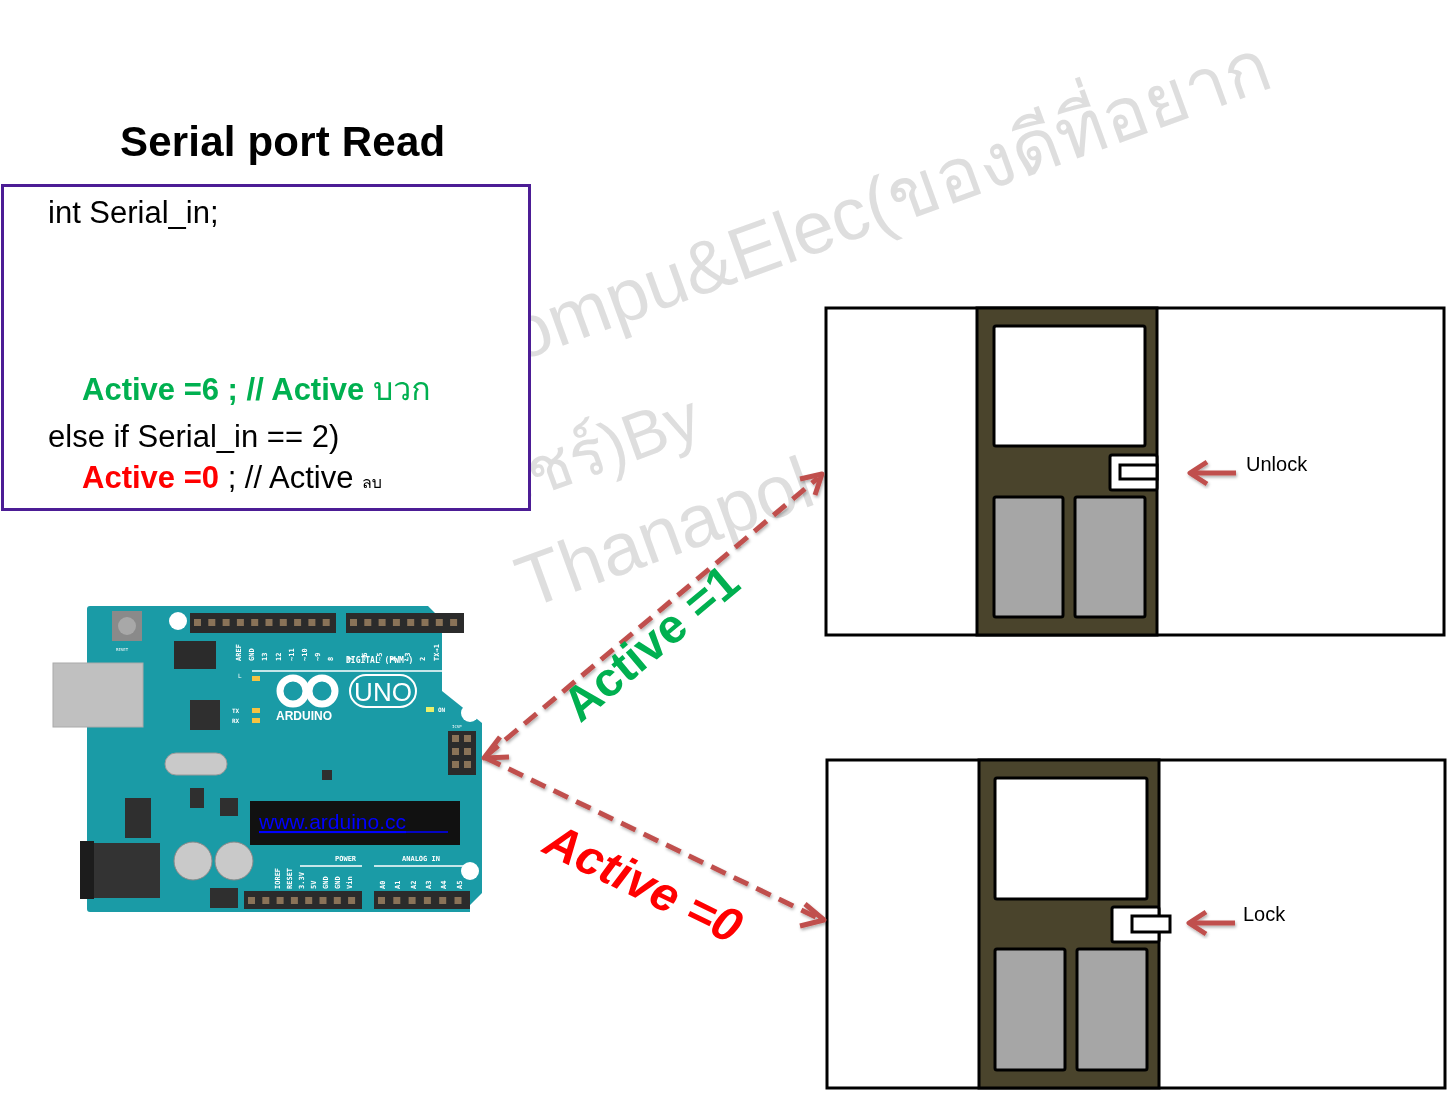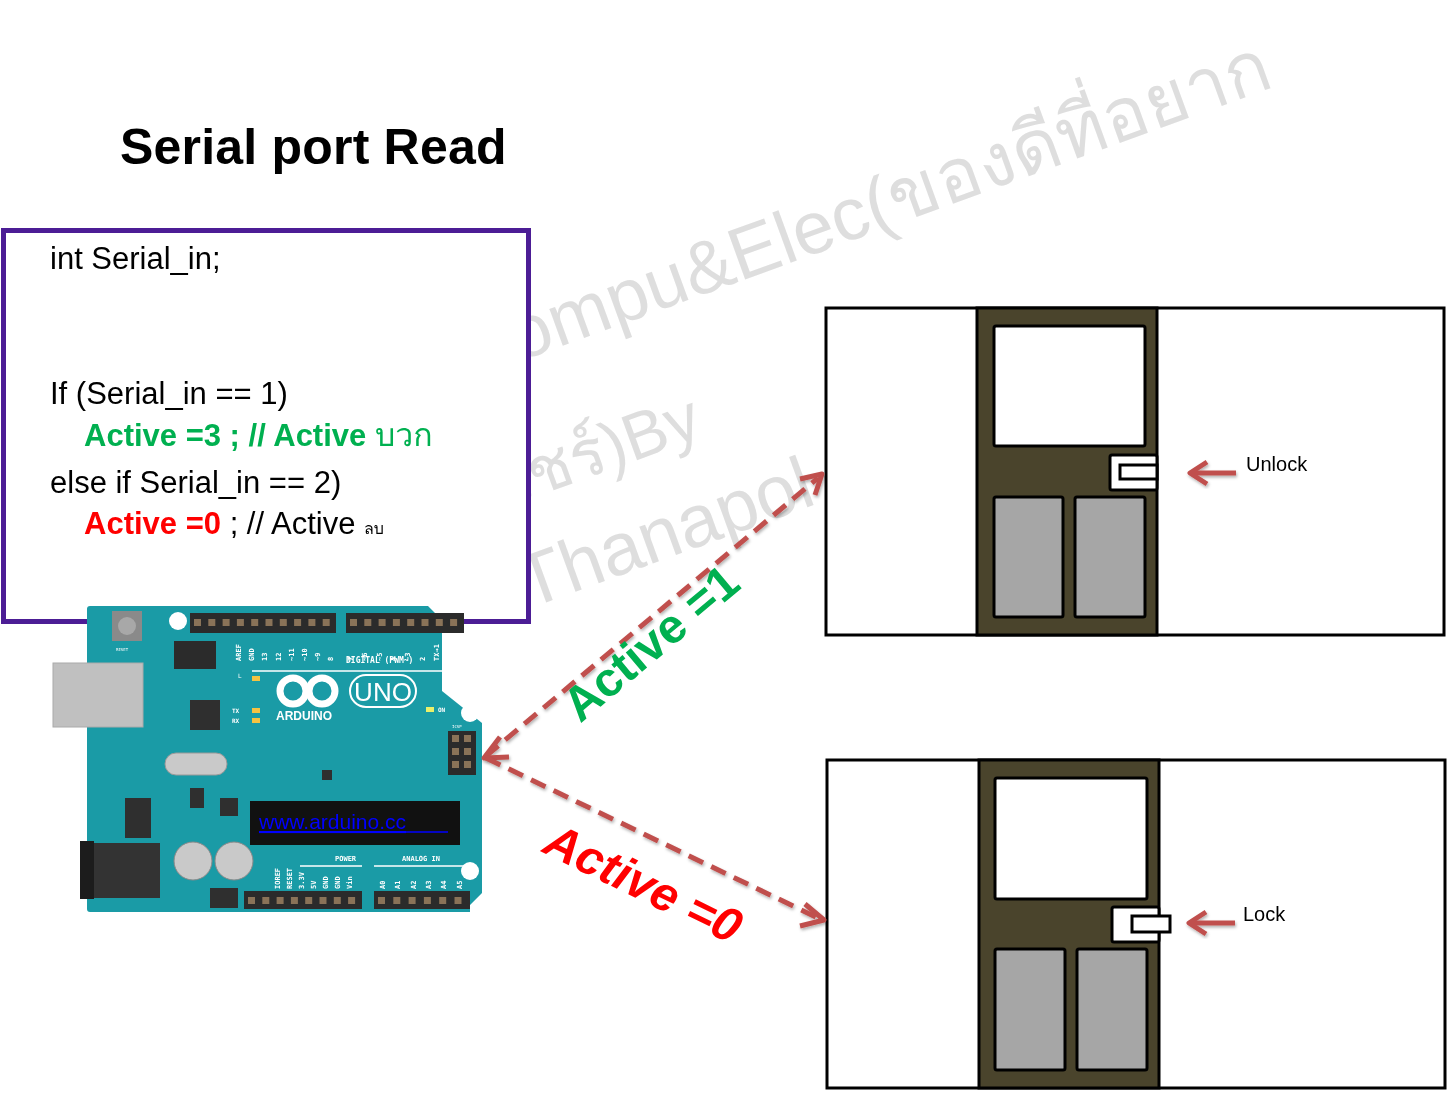--- a/index.html
+++ b/index.html
@@ -10,7 +10,7 @@
     }
     .abs { position: absolute; }
     #title {
-      left: 120px; top: 118px; font-size: 50px; font-weight: bold; color: #000;
+      left: 120px; top: 118px; font-size: 42px; font-weight: bold; color: #000;
       letter-spacing: 0.2px; white-space: nowrap;
     }
     #code-box {

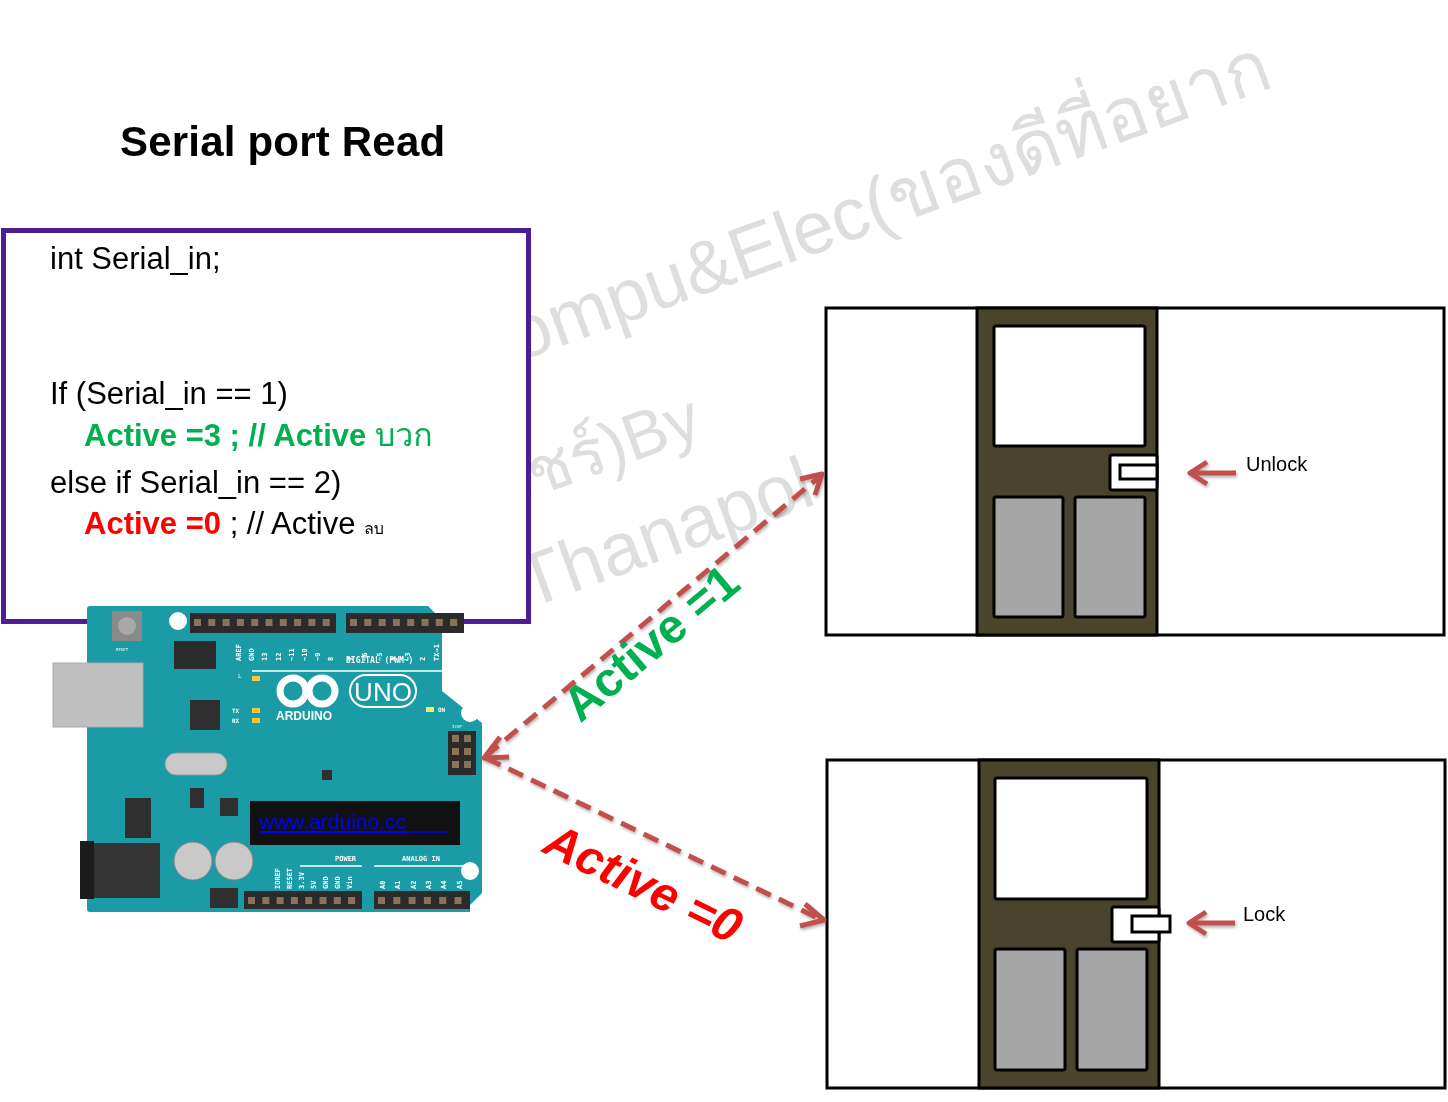--- a/index.html
+++ b/index.html
@@ -14,8 +14,8 @@
       letter-spacing: 0.2px; white-space: nowrap;
     }
     #code-box {
-      left: 1px; top: 184px; width: 530px; height: 396px;
-      border: 5px solid #4c1d95; box-sizing: border-box; background: #fff; margin-top: 44px;
+      left: 1px; top: 184px; width: 530px; height: 327px;
+      border: 3px solid #4c1d95; box-sizing: border-box; background: #fff;
     }
     .code-line {
       position: absolute; left: 44px; font-size: 31px; color: #000;

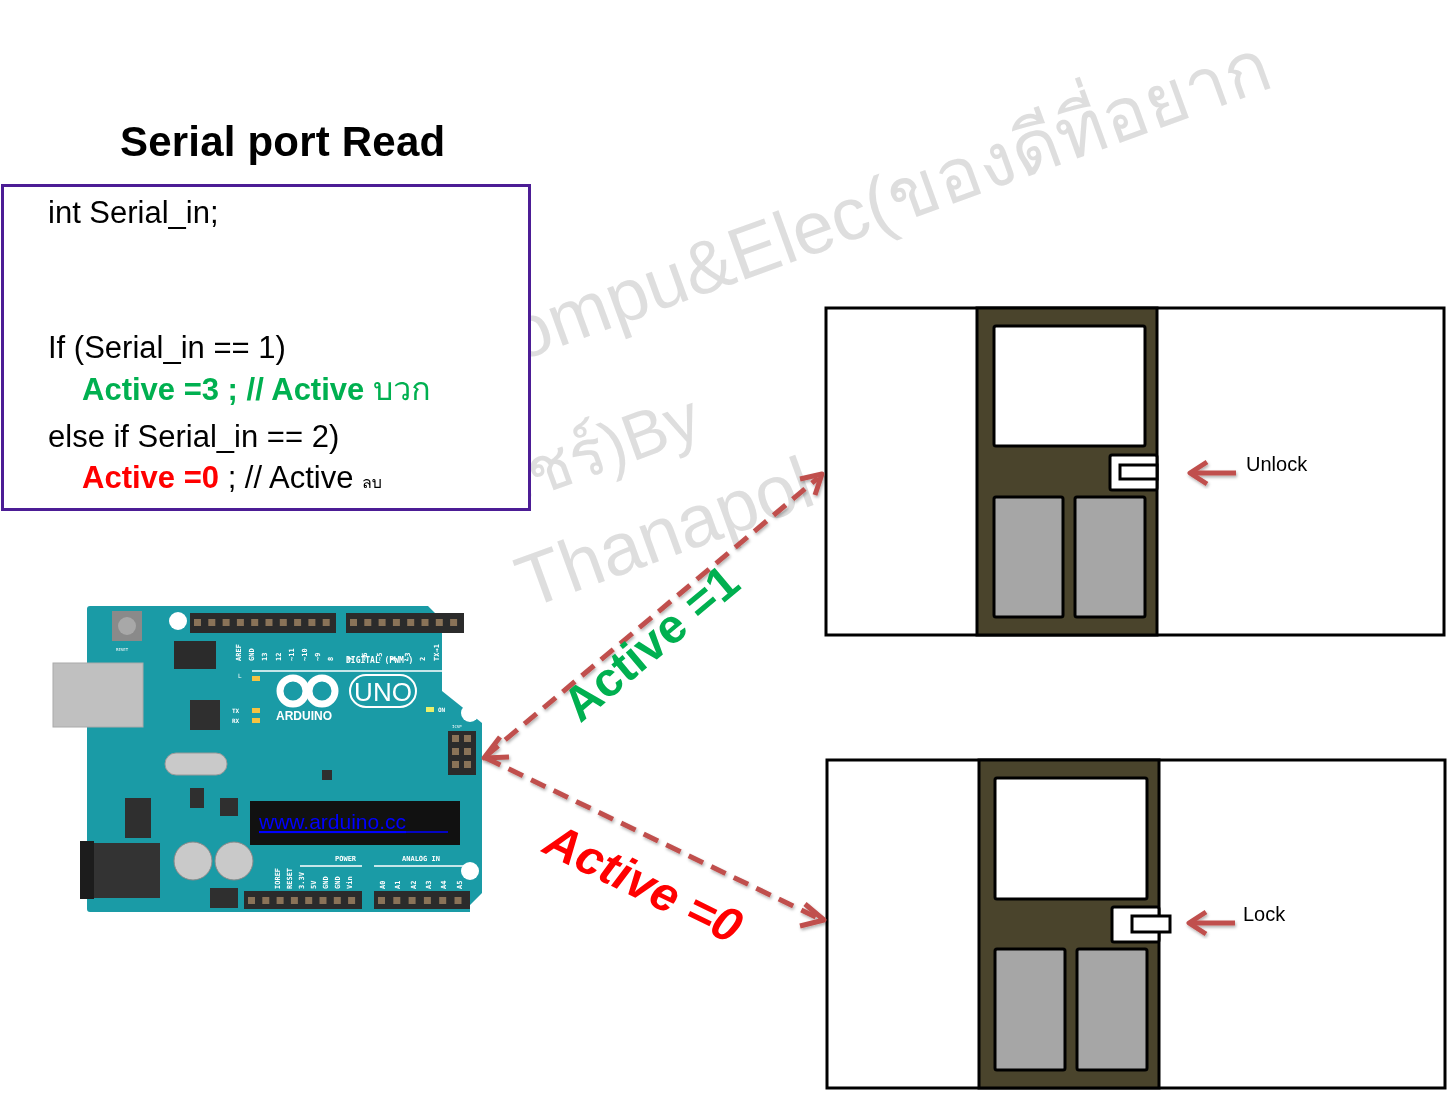--- a/index.html
+++ b/index.html
@@ -54,7 +54,6 @@
 
 <div id="code-box" class="abs">
   <div class="code-line" style="top:10px;">int Serial_in;</div>
-  <div class="code-line" style="top:145px;">If (Serial_in == 1)</div>
   <div class="code-line indent green" style="top:186px;">
     <span>Active =3 ; // Active </span><span class="thai-small">บวก</span>
   </div>

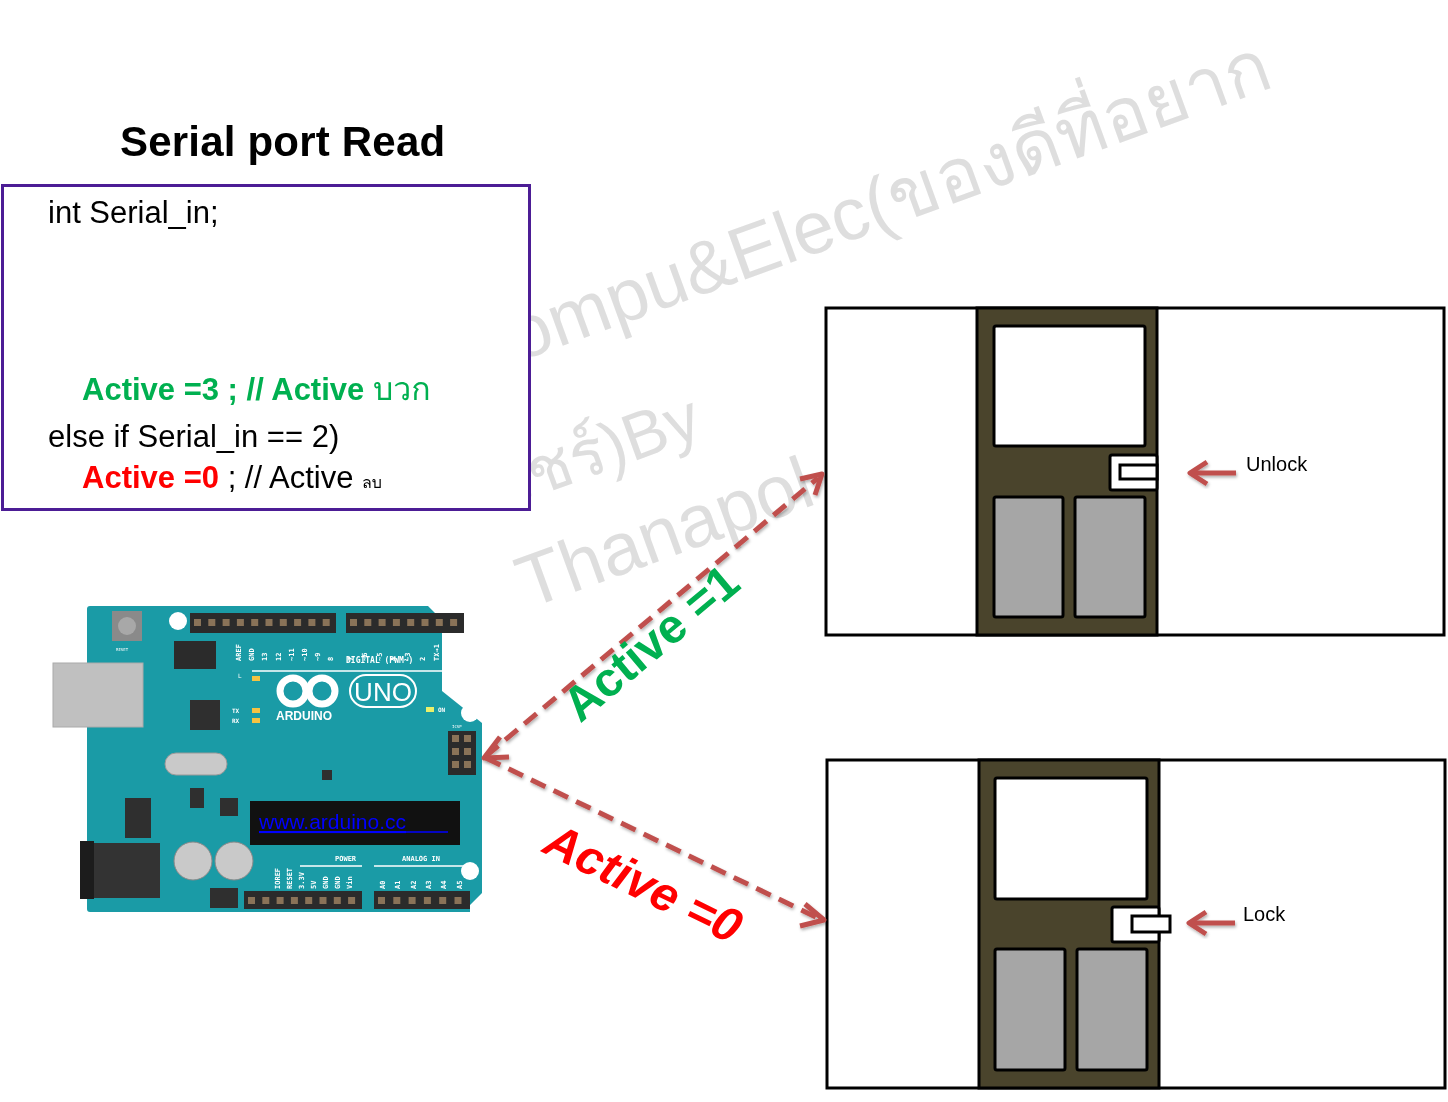--- a/index.html
+++ b/index.html
@@ -55,7 +55,7 @@
 <div id="code-box" class="abs">
   <div class="code-line" style="top:10px;">int Serial_in;</div>
   <div class="code-line indent green" style="top:186px;">
-    <span>Active =3 ; // Active </span><span class="thai-small">บวก</span>
+    <span>Active =6 ; // Active </span><span class="thai-small">บวก</span>
   </div>
   <div class="code-line" style="top:234px;text-align:center;">else if Serial_in == 2)</div>
   <div class="code-line indent" style="top:275px;">

